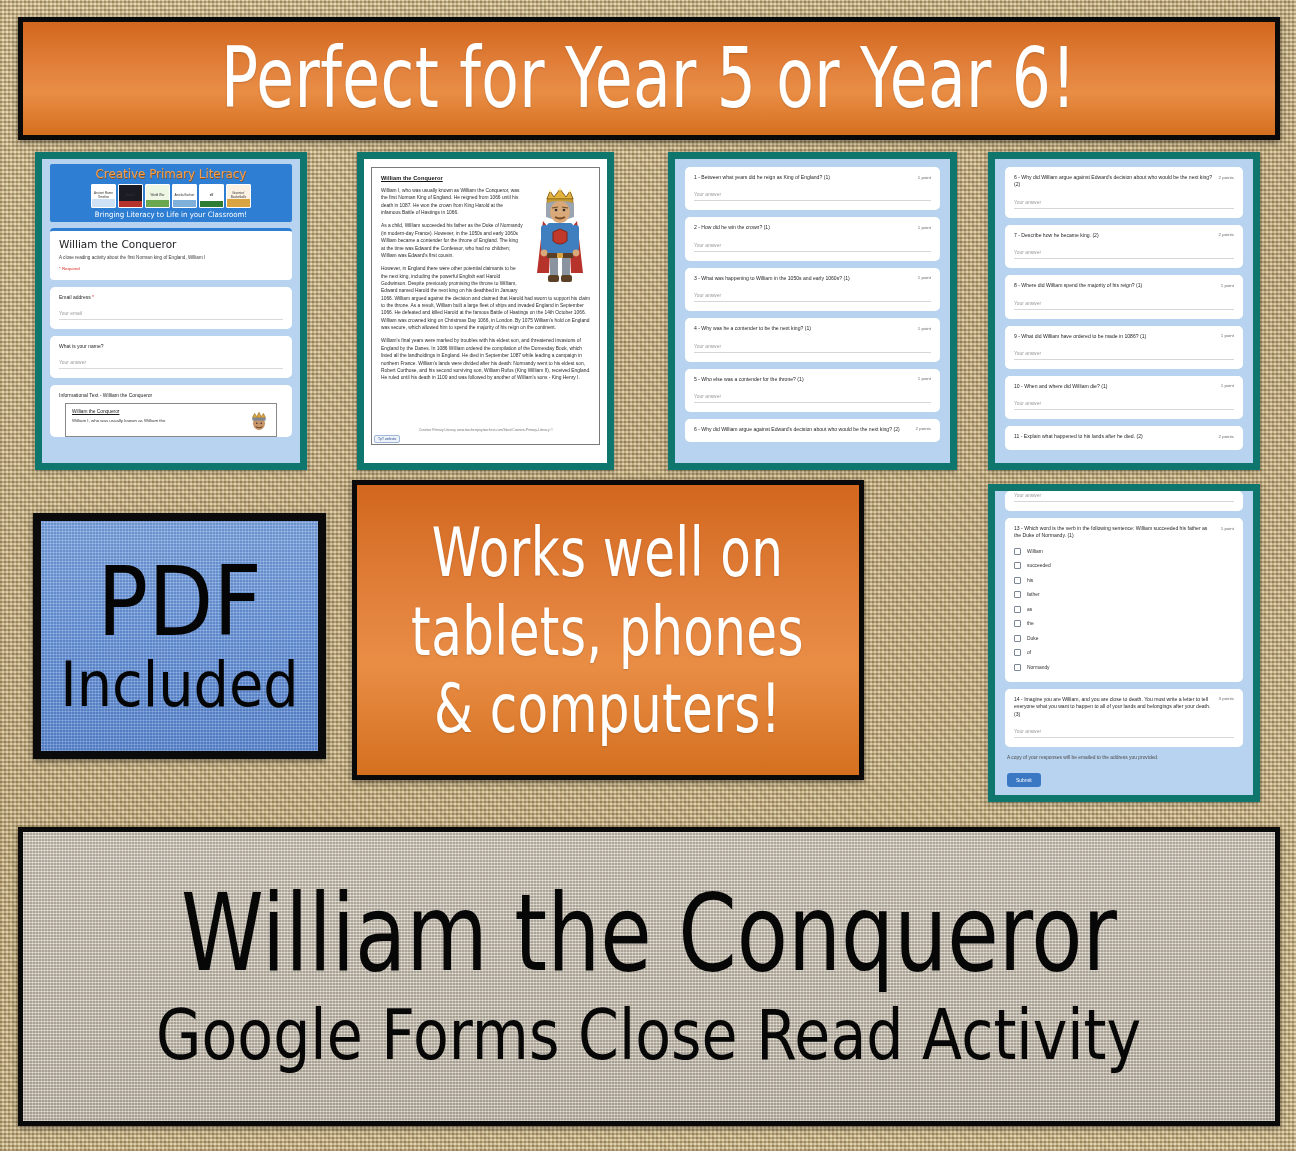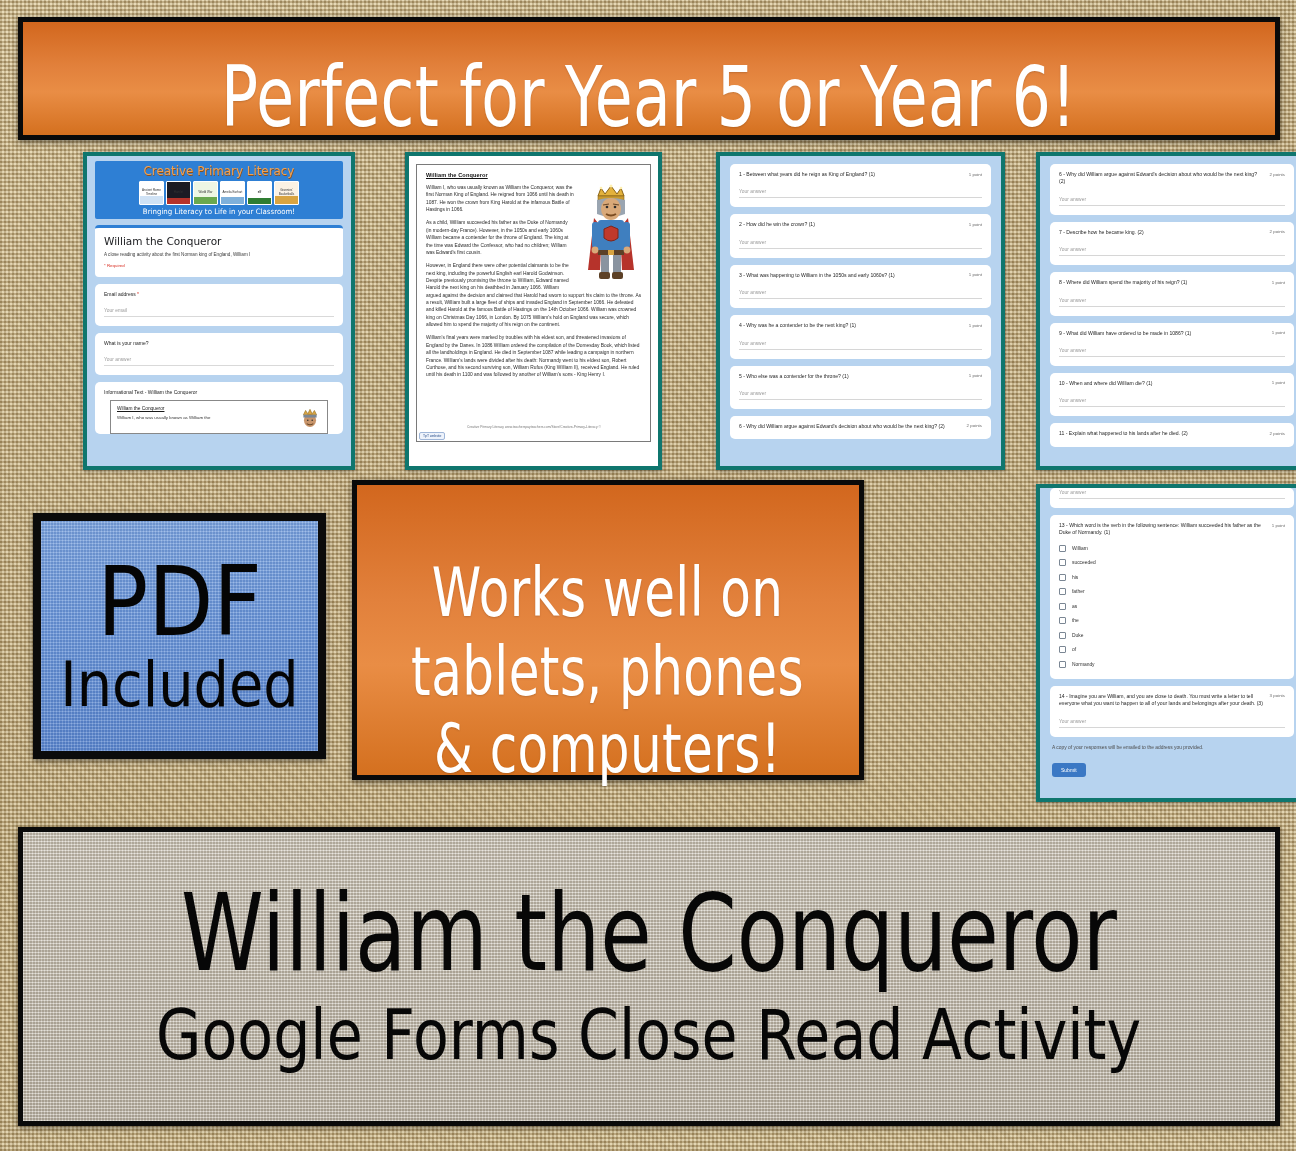--- a/index.html
+++ b/index.html
@@ -24,7 +24,7 @@
     border: 5px solid #0a0a0a;
     background: linear-gradient(180deg, #d2671e 0%, #e2813c 40%, #e98d45 62%, #d4701f 100%);
     display: flex;
-    align-items: flex-end;
+    align-items: center;
     justify-content: center;
     text-align: center;
     box-shadow: 0 2px 6px rgba(0,0,0,.45);

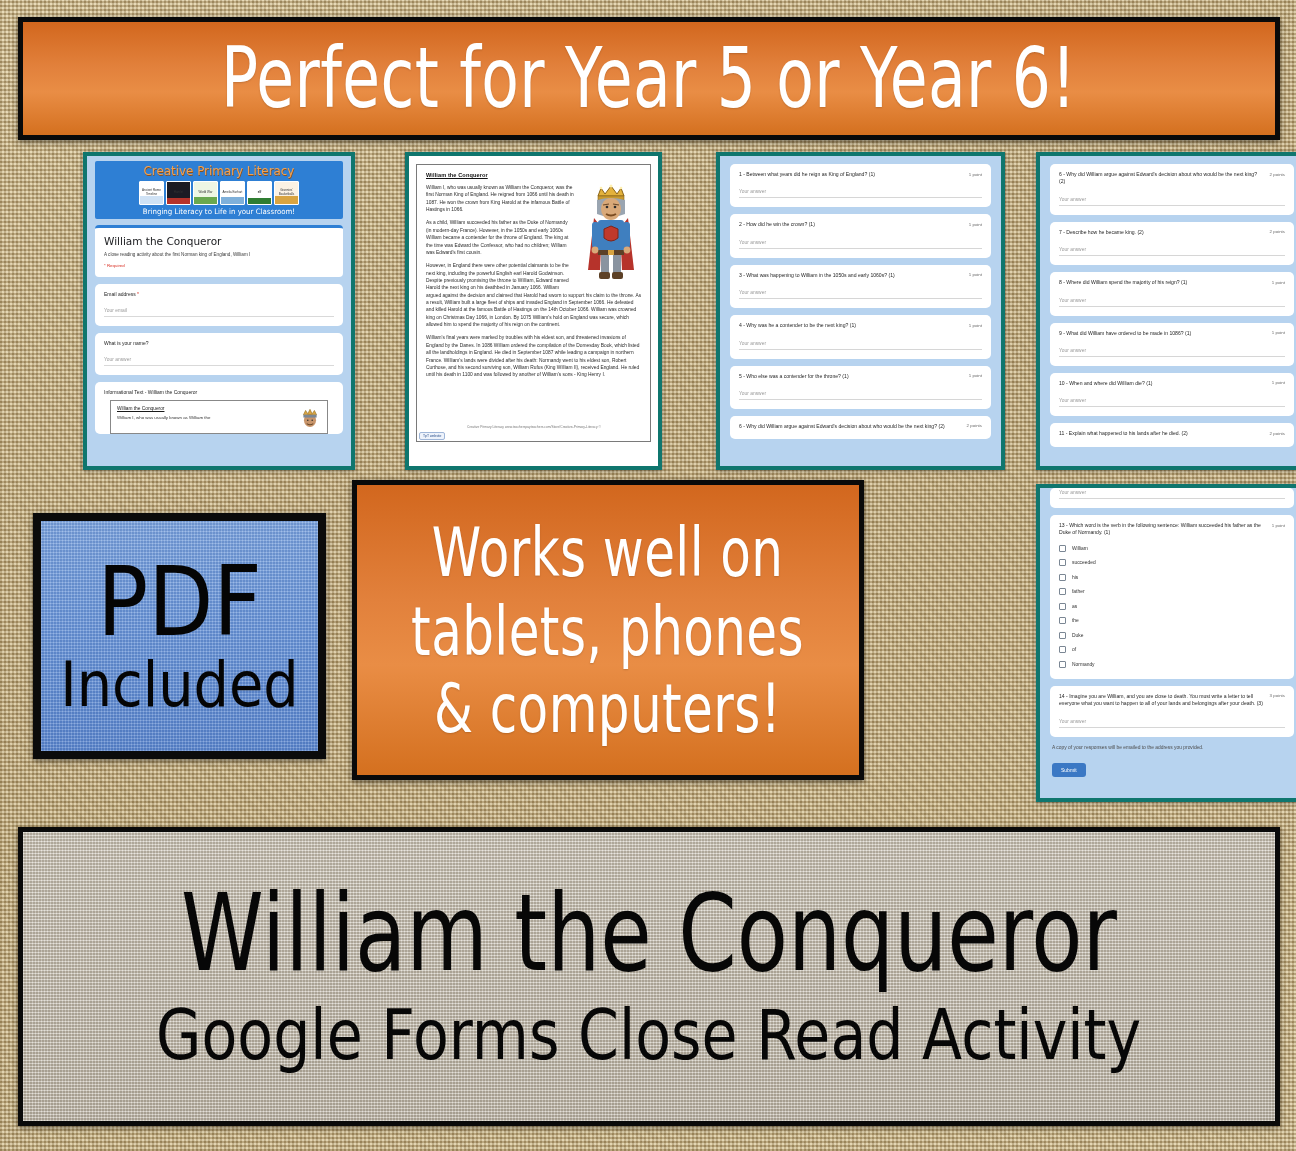--- a/index.html
+++ b/index.html
@@ -98,11 +98,10 @@
   
   .preview {
     position: absolute;
-    border: 4px solid #0f766e;
+    border: 7px solid #0f766e;
     background: #b7d3ef;
     overflow: hidden;
     box-shadow: 0 1px 4px rgba(0,0,0,.35);
-    margin-left: 48px;
   }
   #preview-cover   { left: 35px;  top: 152px; width: 272px; height: 318px; padding: 5px 8px; }
   #preview-text    { left: 357px; top: 152px; width: 257px; height: 318px; background:#ffffff; padding: 4px; }

